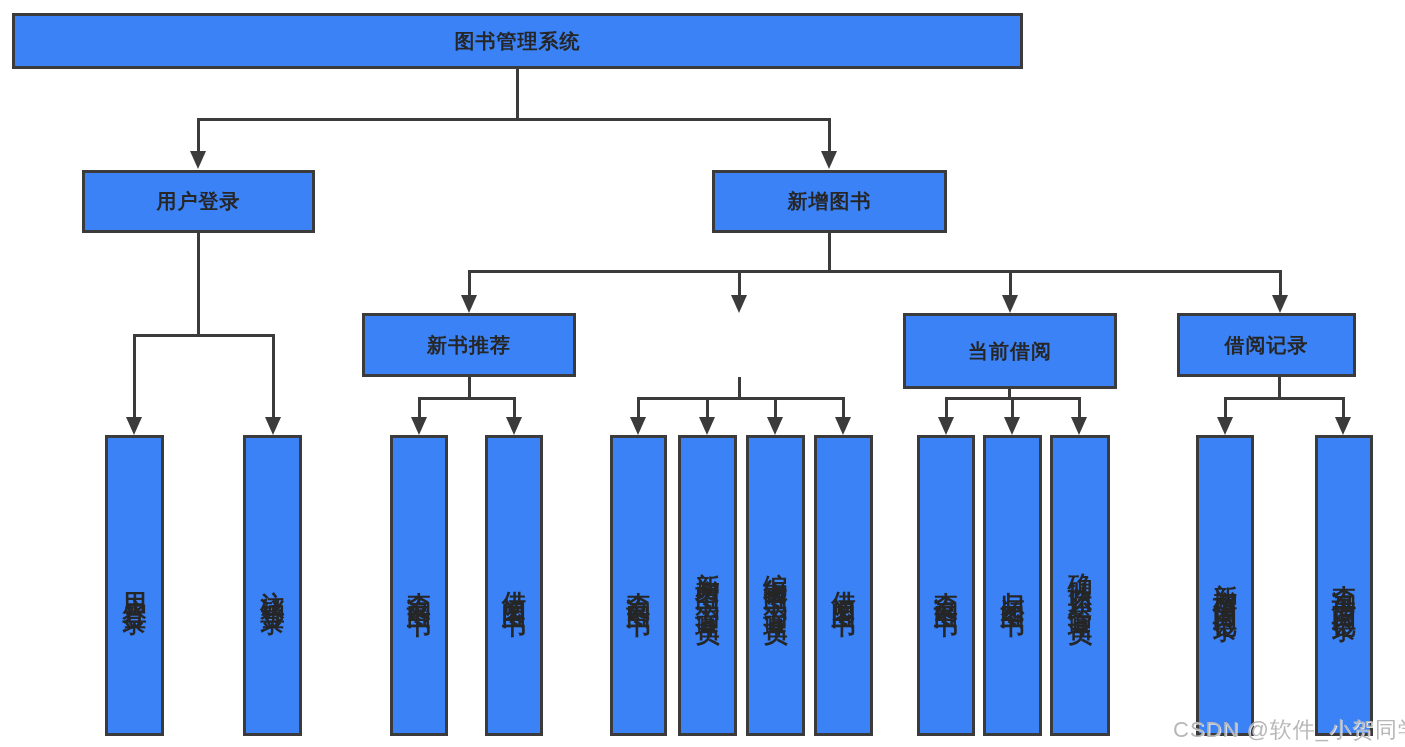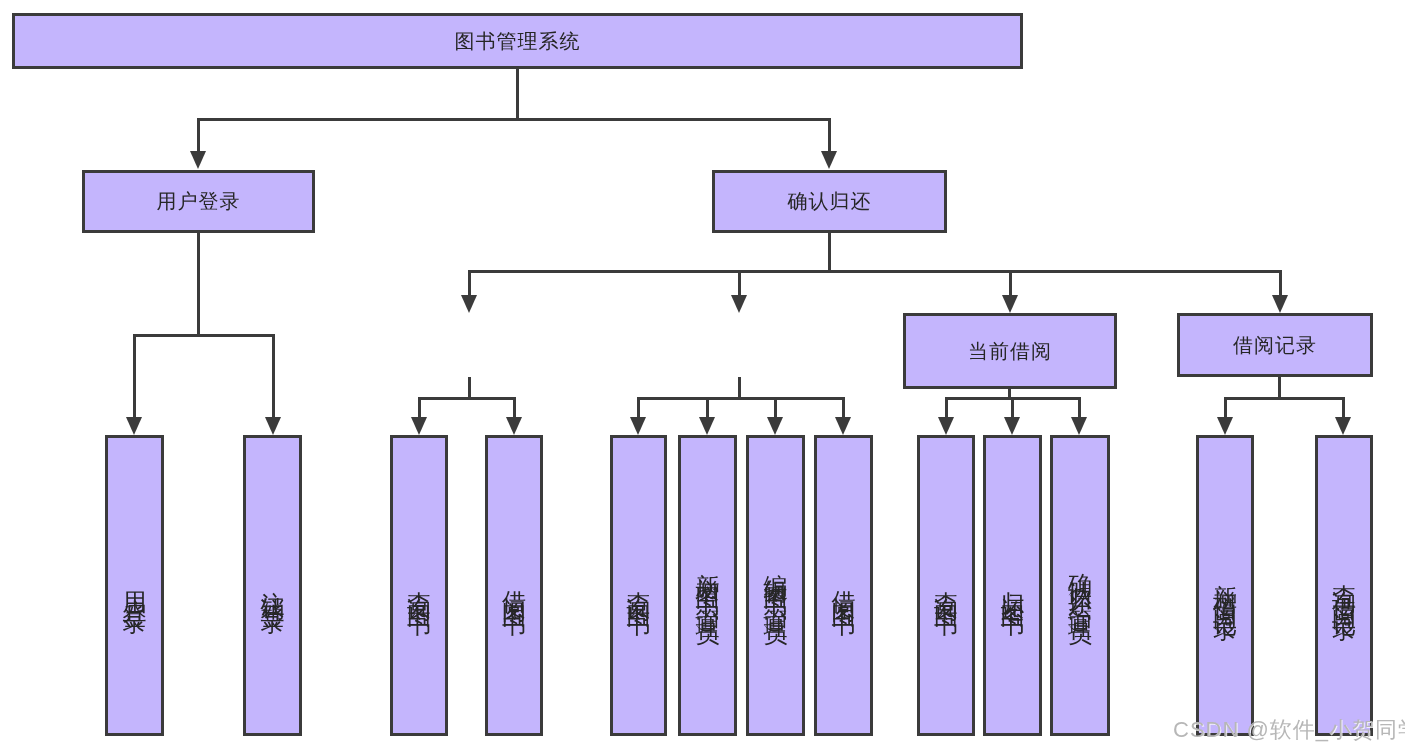--- a/index.html
+++ b/index.html
@@ -19,13 +19,14 @@
   }
   .box{
     position:absolute;
-    background:#c4b5fd;
+    background:#3b82f6;
     border:3px solid var(--line);
     box-sizing:border-box;
     display:flex;align-items:center;justify-content:center;
     font-size:20px;letter-spacing:1px;
     color:var(--text);
     z-index:2;
+    font-weight:bold;
   }
   .vbox span{
     writing-mode:vertical-lr;

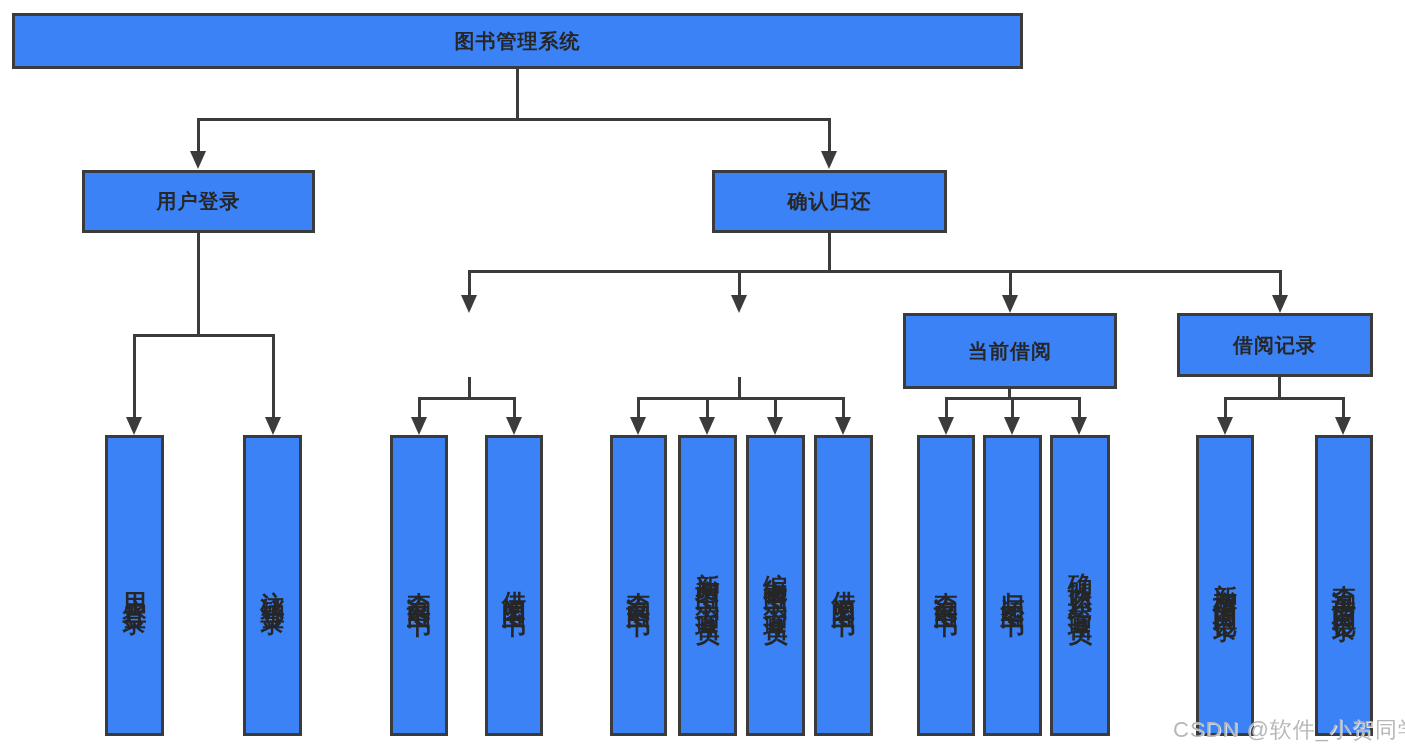--- a/index.html
+++ b/index.html
@@ -71,7 +71,7 @@
   <div class="ar" style="left:821px;top:151px"></div>
 
   <div class="box" style="left:82px;top:170px;width:233px;height:63px">用户登录</div>
-  <div class="box" style="left:712px;top:170px;width:235px;height:63px">确认归还</div>
+  <div class="box" style="left:712px;top:170px;width:235px;height:63px">新增图书</div>
 
   <div class="vl" style="left:197px;top:233px;height:103px"></div>
   <div class="hl" style="left:133px;top:334px;width:141px"></div>

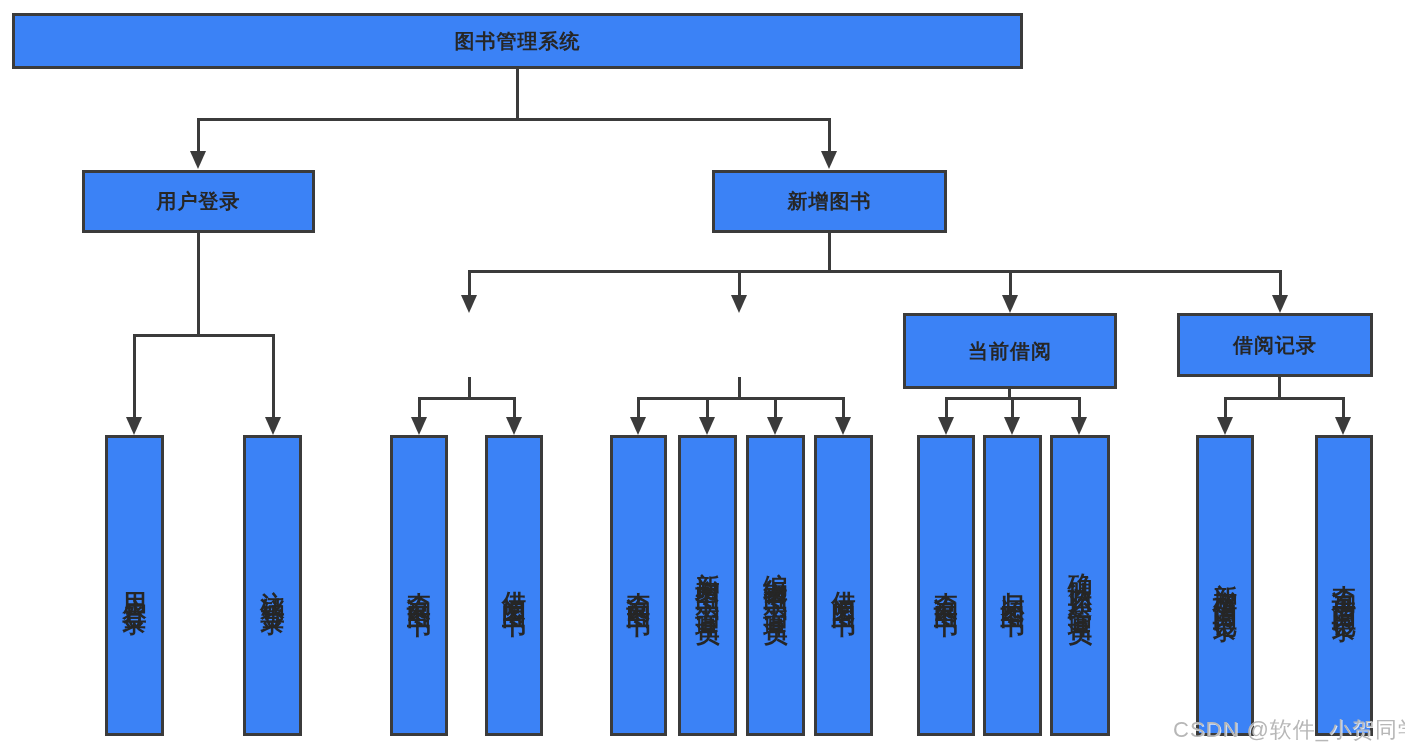--- a/index.html
+++ b/index.html
@@ -91,6 +91,7 @@
   <div class="ar" style="left:1002px;top:295px"></div>
   <div class="ar" style="left:1272px;top:295px"></div>
 
+  <div class="box" style="left:362px;top:313px;width:214px;height:64px">新书推荐</div>
   <div class="box" style="left:903px;top:313px;width:214px;height:76px">当前借阅</div>
   <div class="box" style="left:1177px;top:313px;width:196px;height:64px">借阅记录</div>
 

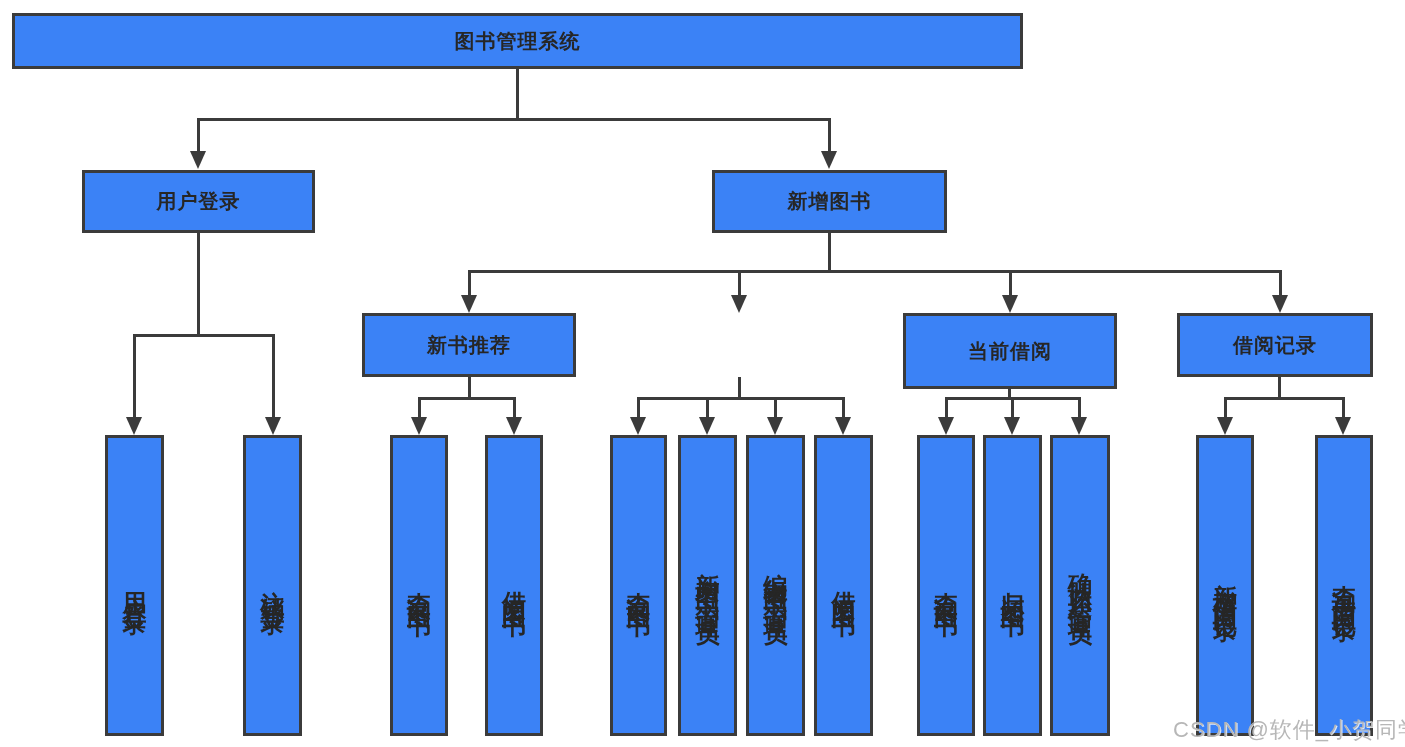--- a/index.html
+++ b/index.html
@@ -93,7 +93,7 @@
 
   <div class="box" style="left:362px;top:313px;width:214px;height:64px">新书推荐</div>
   <div class="box" style="left:903px;top:313px;width:214px;height:76px">当前借阅</div>
-  <div class="box" style="left:1177px;top:313px;width:196px;height:64px">借阅记录</div>
+  <div class="box" style="left:1177px;top:313px;width:179px;height:64px">借阅记录</div>
 
   <div class="vl" style="left:468px;top:377px;height:22px"></div>
   <div class="hl" style="left:418px;top:397px;width:98px"></div>

